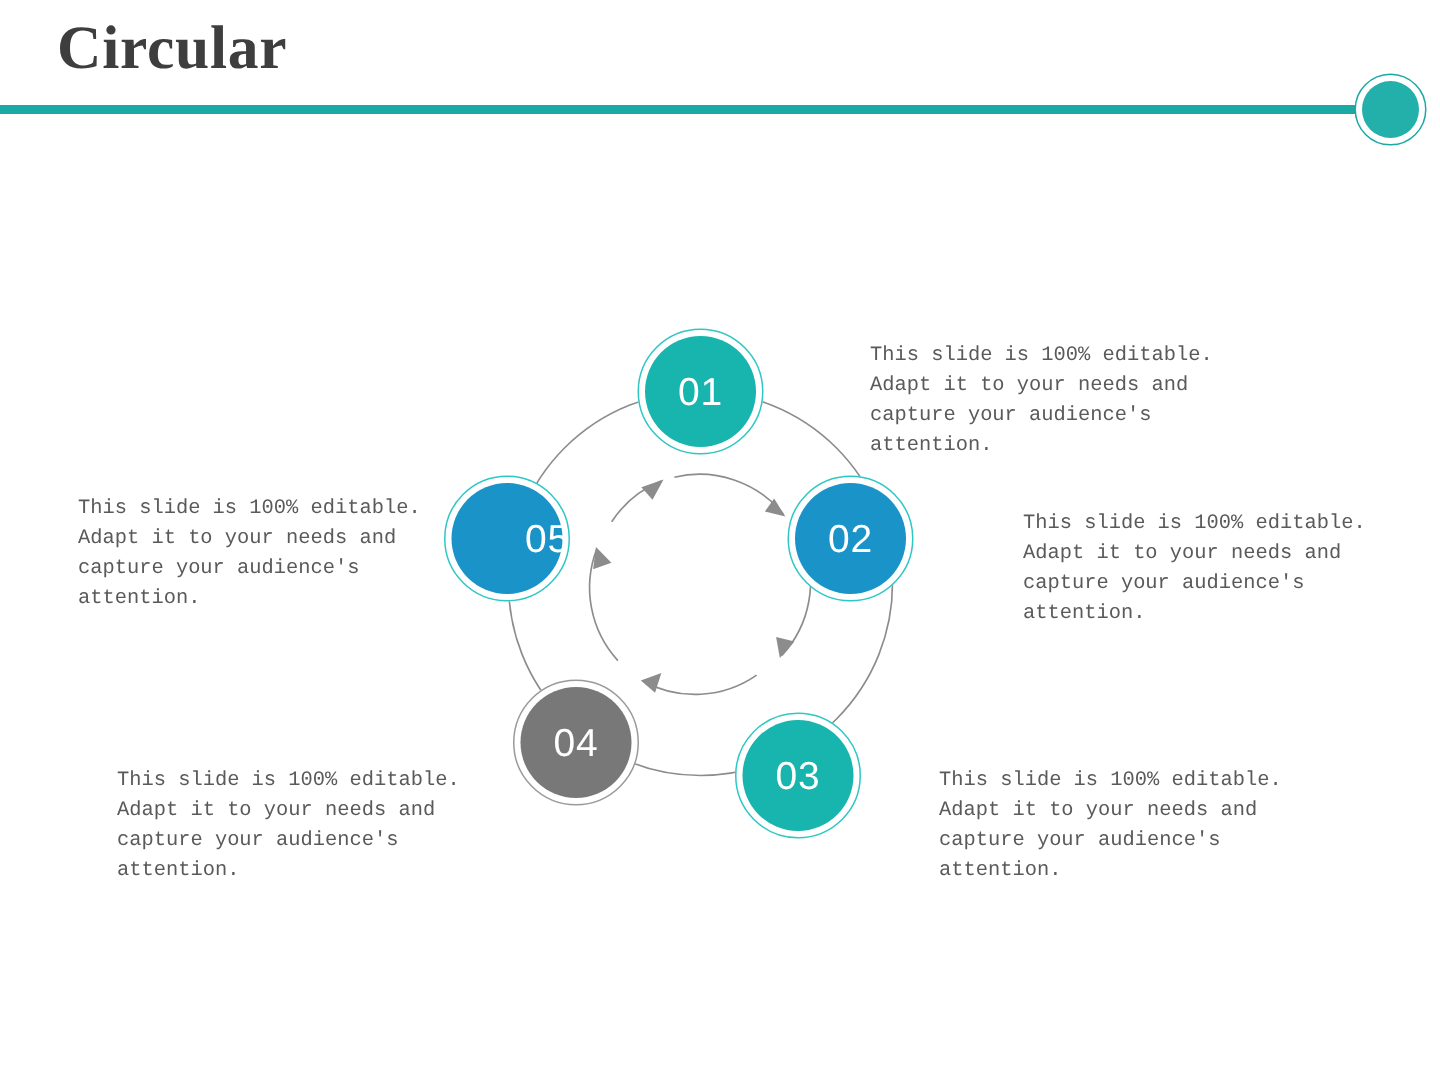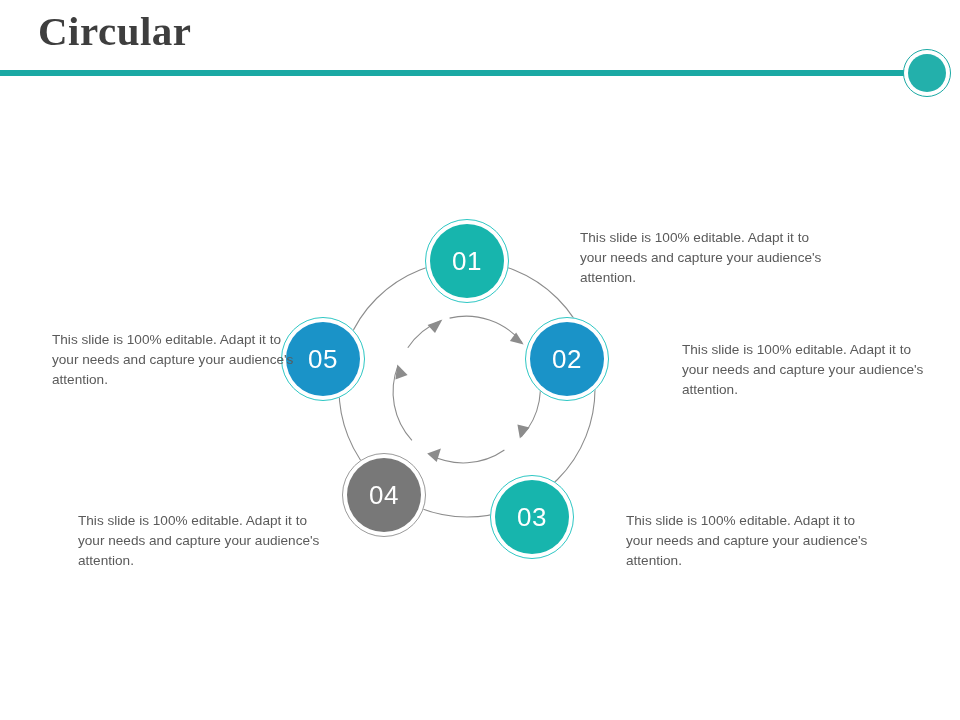--- a/index.html
+++ b/index.html
@@ -120,7 +120,7 @@
     font-size: 13.6px;
     line-height: 20px;
     color: #5a5a5a;
-    font-family: Liberation Sans, sans-serif;
+    font-family: Liberation Mono, monospace;
   }
   .desc.right { text-align: left; }
   .desc.left  { text-align: left; }

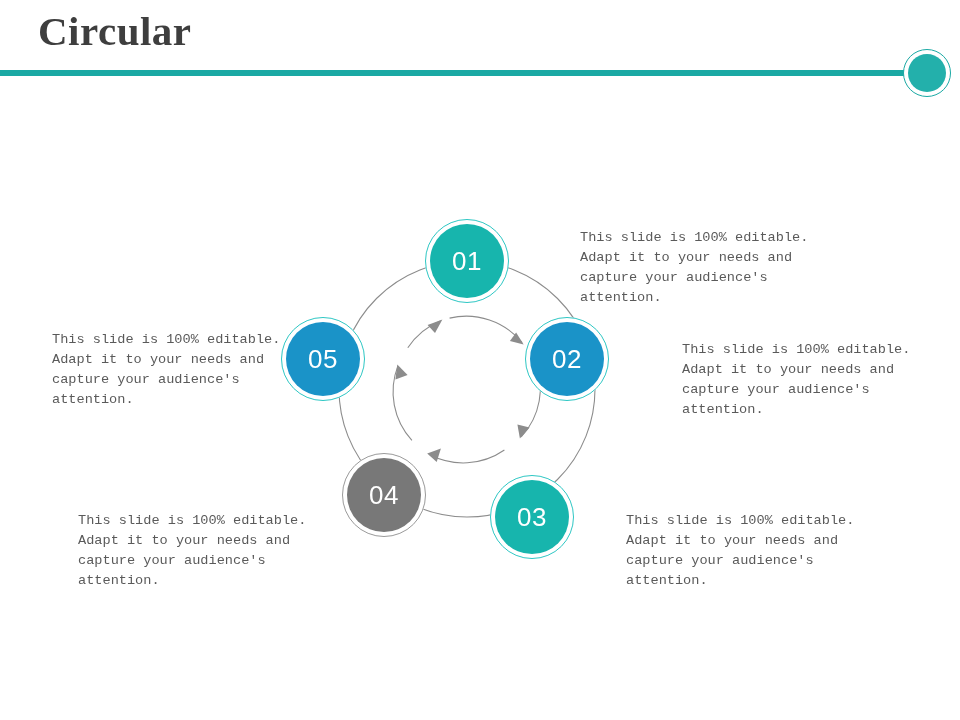--- a/index.html
+++ b/index.html
@@ -187,7 +187,7 @@
     <div class="num">04</div>
   </div>
 
-  <div class="node" style="left:281px; top:317px;">
+  <div class="node" style="left:296px; top:317px;justify-content:flex-end;">
     <div class="ring"></div>
     <div class="disc" style="background:#1a93c8;"></div>
     <div class="num">05</div>

